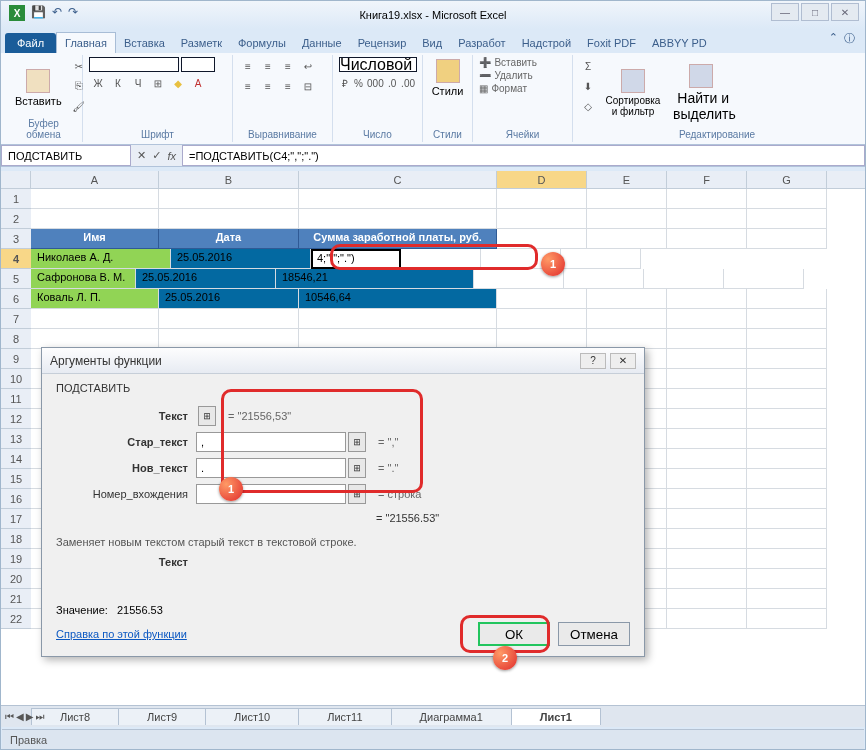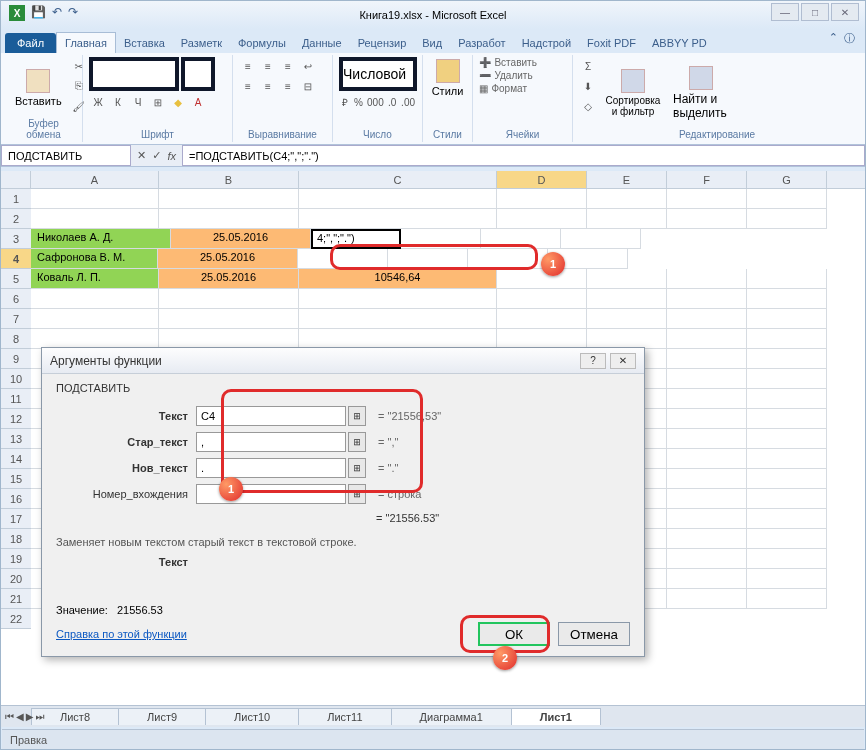--- a/index.html
+++ b/index.html
@@ -28,7 +28,7 @@
 .smallbtn { width: 18px; height: 18px; border: 1px solid transparent; display: inline-flex; align-items: center; justify-content: center; font-size: 10px; color: #555; }
 .font-group { display: flex; flex-direction: column; gap: 2px; }
 .font-row { display: flex; gap: 2px; }
-.font-select { width: 90px; height: 34px; border: 4px solid #0f172a; background: #fff; font-size: 14px; }
+.font-select { width: 90px; height: 15px; border: 1px solid #0f172a; background: #fff; font-size: 16px; }
 .glabel-row { display: flex; align-items: center; gap: 3px; font-size: 10px; color: #666; }
 
 .namebox-row { height: 22px; display: flex; border-bottom: 1px solid #b1c3da; background: #e9eef6; }

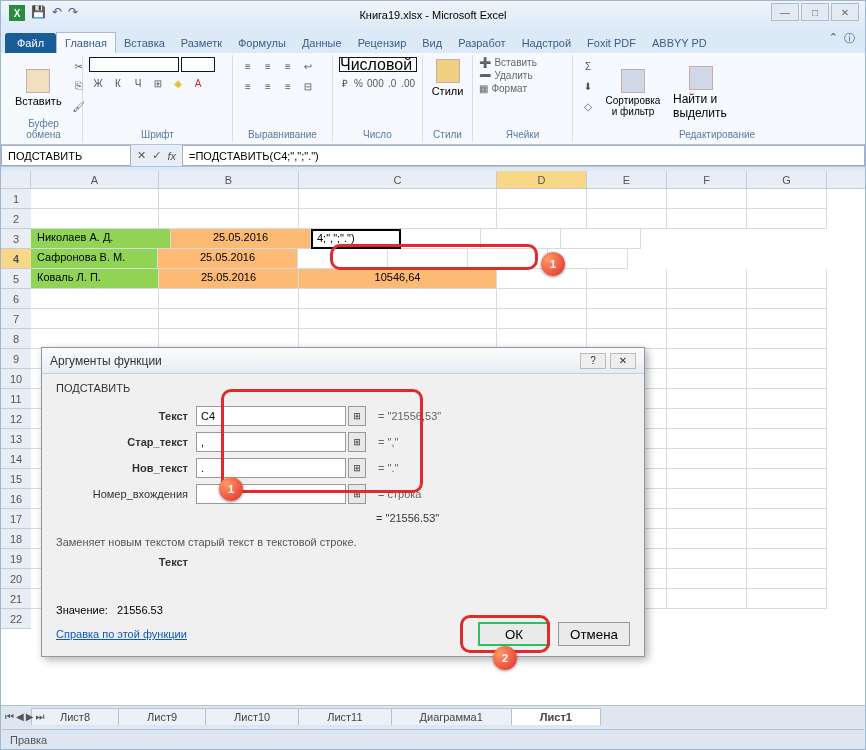--- a/index.html
+++ b/index.html
@@ -230,7 +230,7 @@
         </div>
         <div class="bigbtn">
           <div class="ico" style="background:#d0d8e8"></div>
-          <span style="font-size:12px;text-align:left;width:56px">Найти и выделить</span>
+          <span style="font-size:14px;text-align:right;width:56px">Найти и выделить</span>
         </div>
       </div>
       <div class="rgroup-label">Редактирование</div>

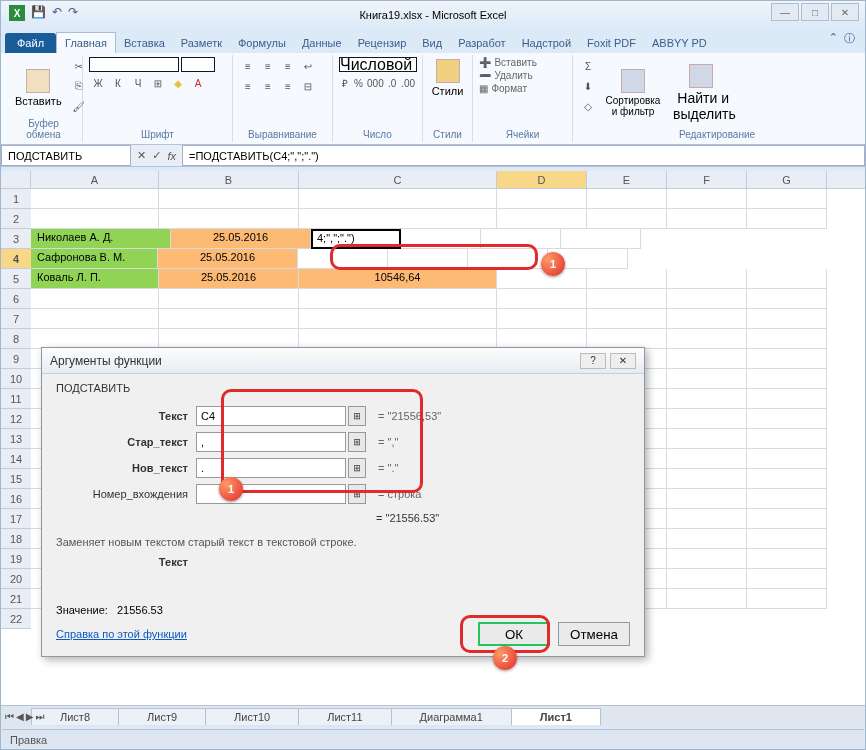--- a/index.html
+++ b/index.html
@@ -303,6 +303,15 @@
             <div class="cell" style="width:80px"></div>
           </div>
         <div class="crow">
+          <div class="cell hdr-cell" style="width:128px">Имя</div>
+          <div class="cell hdr-cell" style="width:140px">Дата</div>
+          <div class="cell hdr-cell" style="width:198px">Сумма заработной платы, руб.</div>
+          <div class="cell" style="width:90px"></div>
+            <div class="cell" style="width:80px"></div>
+            <div class="cell" style="width:80px"></div>
+            <div class="cell" style="width:80px"></div>
+        </div>
+        <div class="crow">
           <div class="cell name-cell" style="width:140px">Николаев А. Д.</div>
           <div class="cell data-cell" style="width:140px">25.05.2016</div>
           <div class="cell formula-cell" style="width:90px">4;",";".")</div>

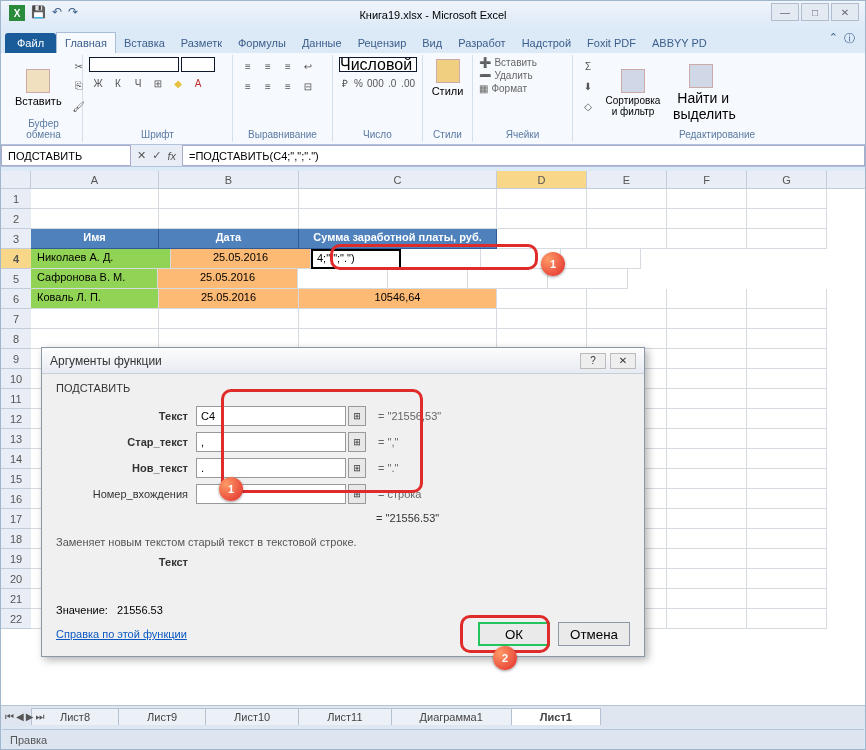--- a/index.html
+++ b/index.html
@@ -50,7 +50,7 @@
 .cell { border-right: 1px solid #d6dbe1; border-bottom: 1px solid #d6dbe1; padding: 2px 6px; font-size: 11px; overflow: hidden; white-space: nowrap; }
 .hdr-cell { background: #4f81bd; color: #fff; font-weight: bold; text-align: center; border-color: #2f5a95; }
 .name-cell { background: #91d455; }
-.data-cell { background: #fdba74; text-align: center; }
+.data-cell { background: #0369a1; }
 .formula-cell { border: 2px solid #000; background: #fff; padding: 1px 4px; }
 
 .callout-cell { border: 3px solid #e02b2b; border-radius: 10px; position: absolute; pointer-events: none; }

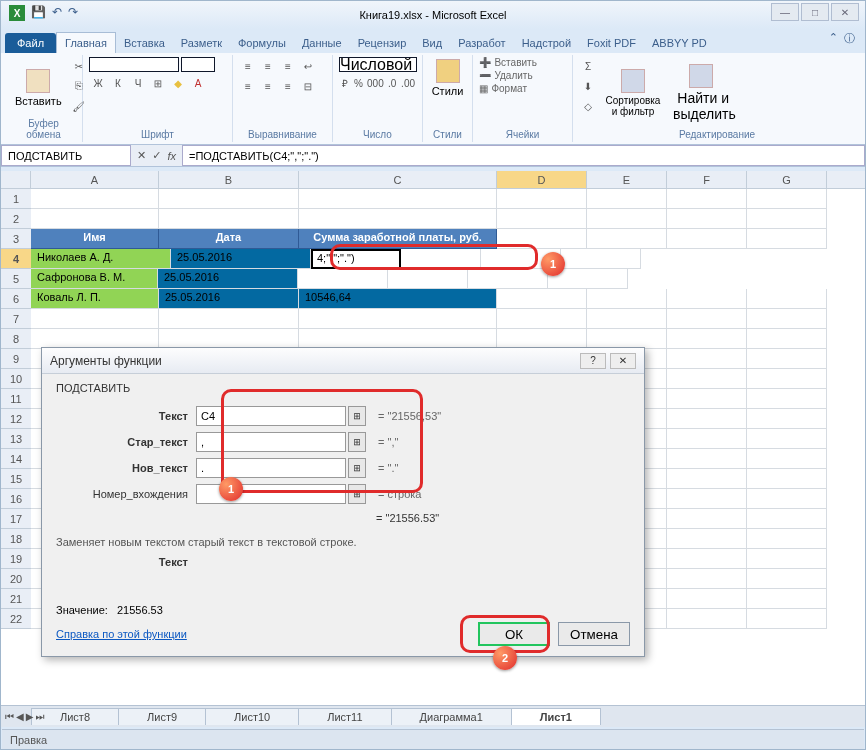--- a/index.html
+++ b/index.html
@@ -320,7 +320,7 @@
             <div class="cell" style="width:80px"></div>
         </div>
         <div class="crow">
-          <div class="cell name-cell" style="width:127px">Сафронова В. М.</div>
+          <div class="cell name-cell" style="width:105px">Сафронова В. М.</div>
           <div class="cell data-cell" style="width:140px">25.05.2016</div>
           <div class="cell" style="width:90px"></div>
             <div class="cell" style="width:80px"></div>

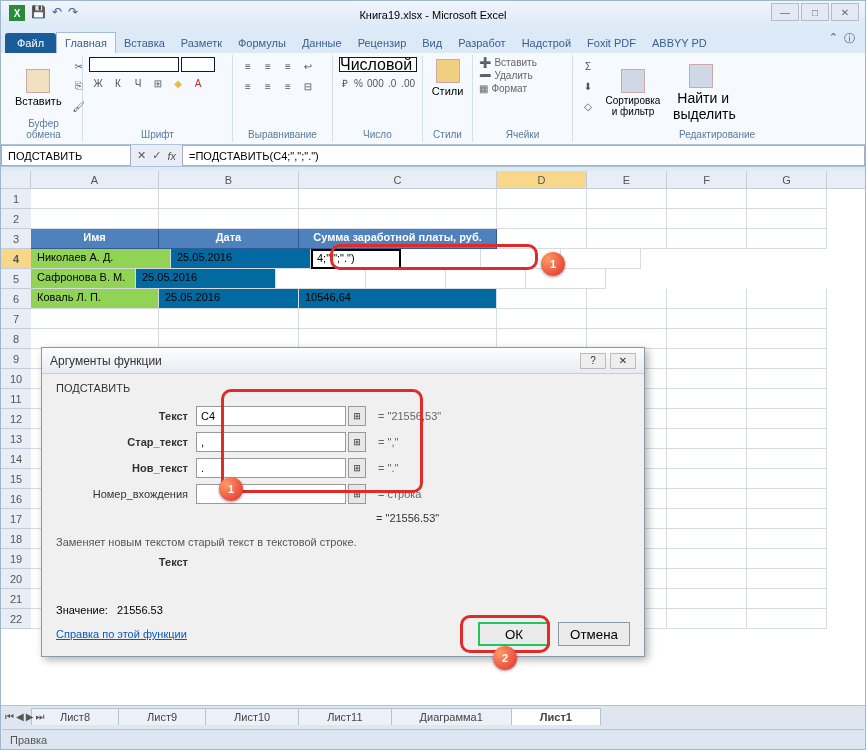--- a/index.html
+++ b/index.html
@@ -322,6 +322,7 @@
         <div class="crow">
           <div class="cell name-cell" style="width:105px">Сафронова В. М.</div>
           <div class="cell data-cell" style="width:140px">25.05.2016</div>
+          <div class="cell data-cell" style="width:198px">18546,21</div>
           <div class="cell" style="width:90px"></div>
             <div class="cell" style="width:80px"></div>
             <div class="cell" style="width:80px"></div>

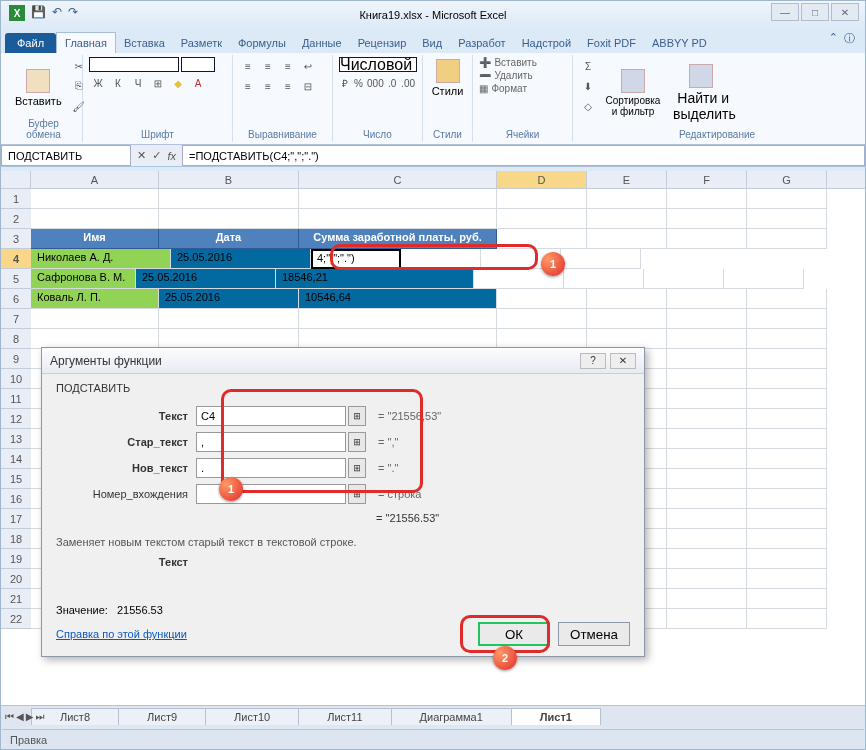--- a/index.html
+++ b/index.html
@@ -517,7 +517,6 @@
       <div id="arg-rows">
           <div class="arg-row">
             <div class="arg-label">Текст</div>
-            <input class="arg-input" value="C4" style="">
             <div class="arg-picker">⊞</div>
             <div class="arg-result">= "21556,53"</div>
           </div>

